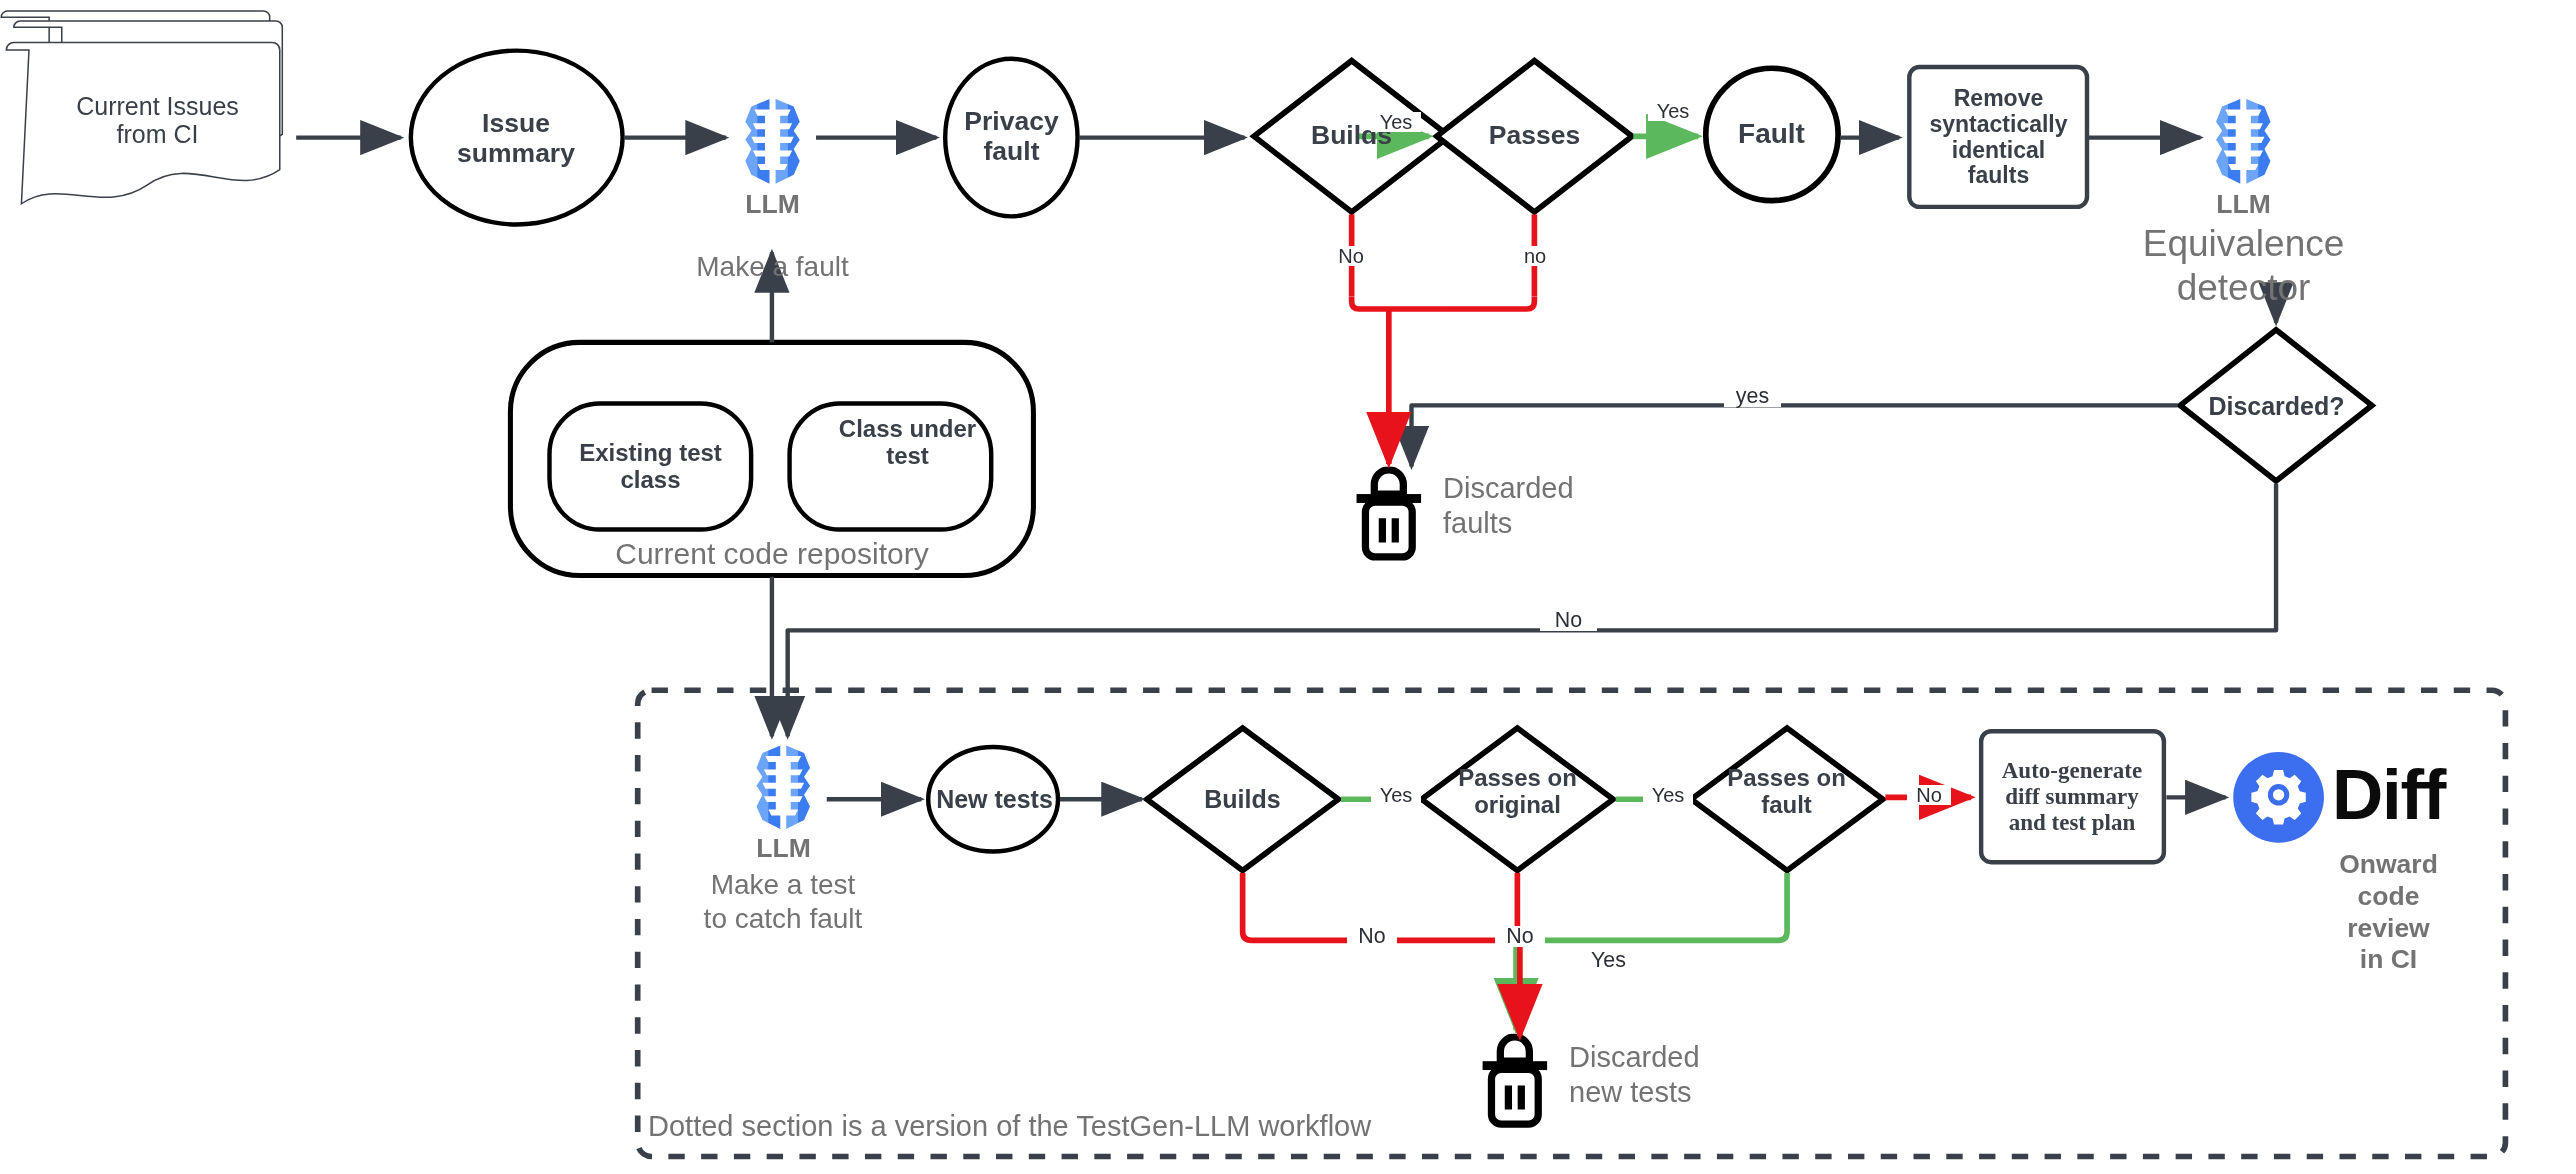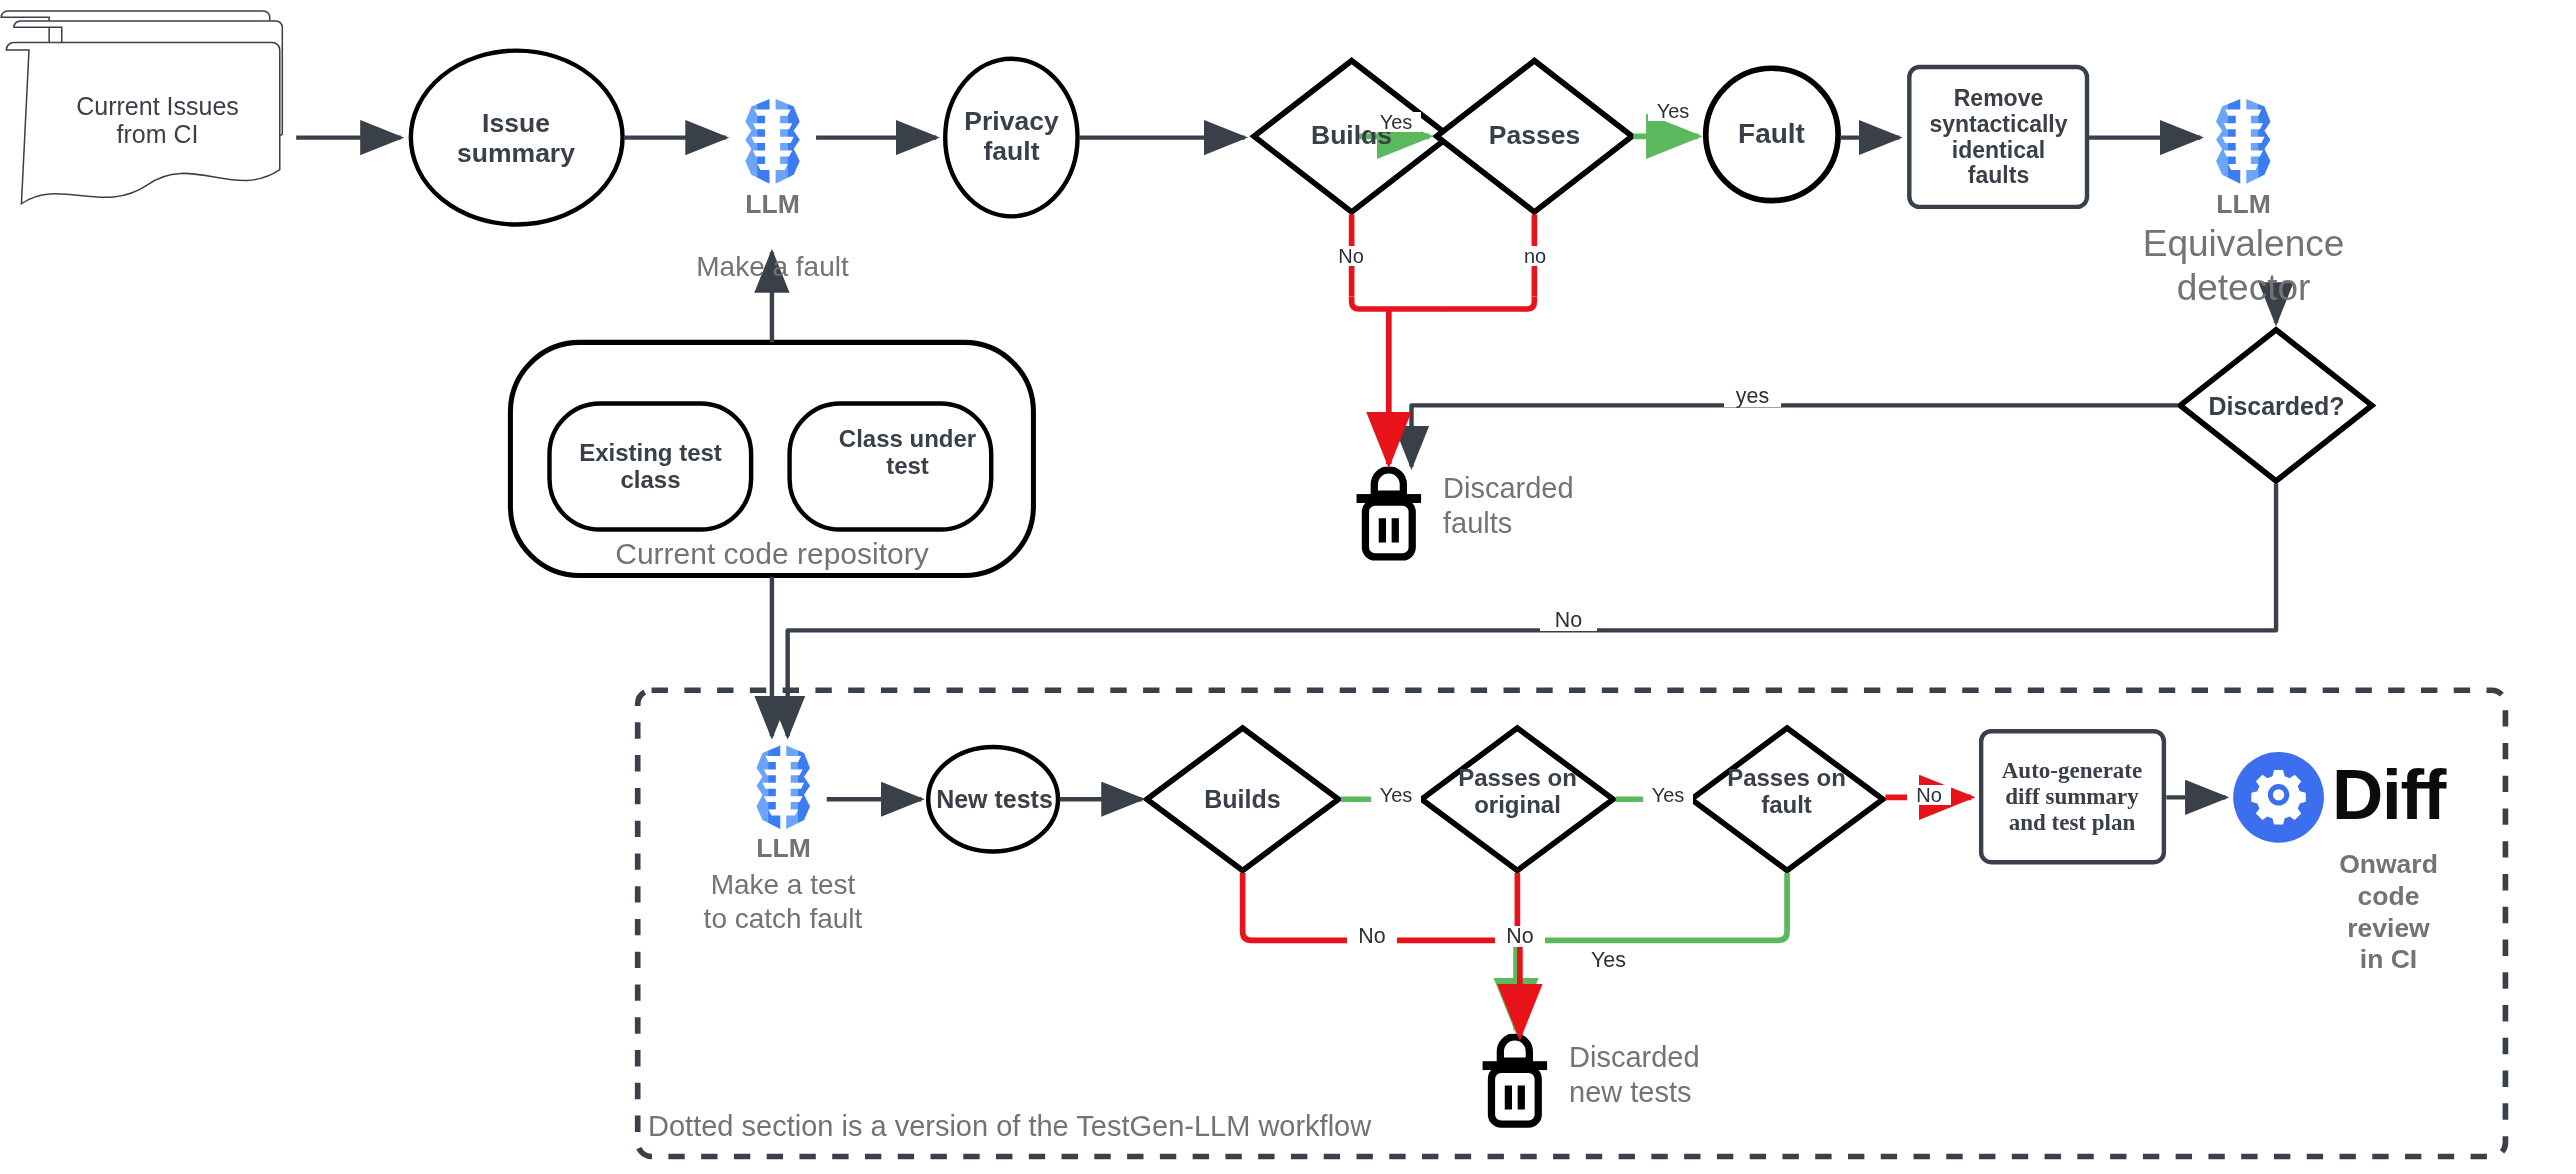--- a/index.html
+++ b/index.html
@@ -224,7 +224,7 @@
     <span style="white-space:pre-line">Existing test
 class</span>
   </div>
-  <div class="node-text" style="left:793px;top:409px;width:229px;height:88px;font-size:24px;">
+  <div class="node-text" style="left:793px;top:399px;width:229px;height:88px;font-size:24px;">
     <span style="white-space:pre-line">Class under
 test</span>
   </div>

